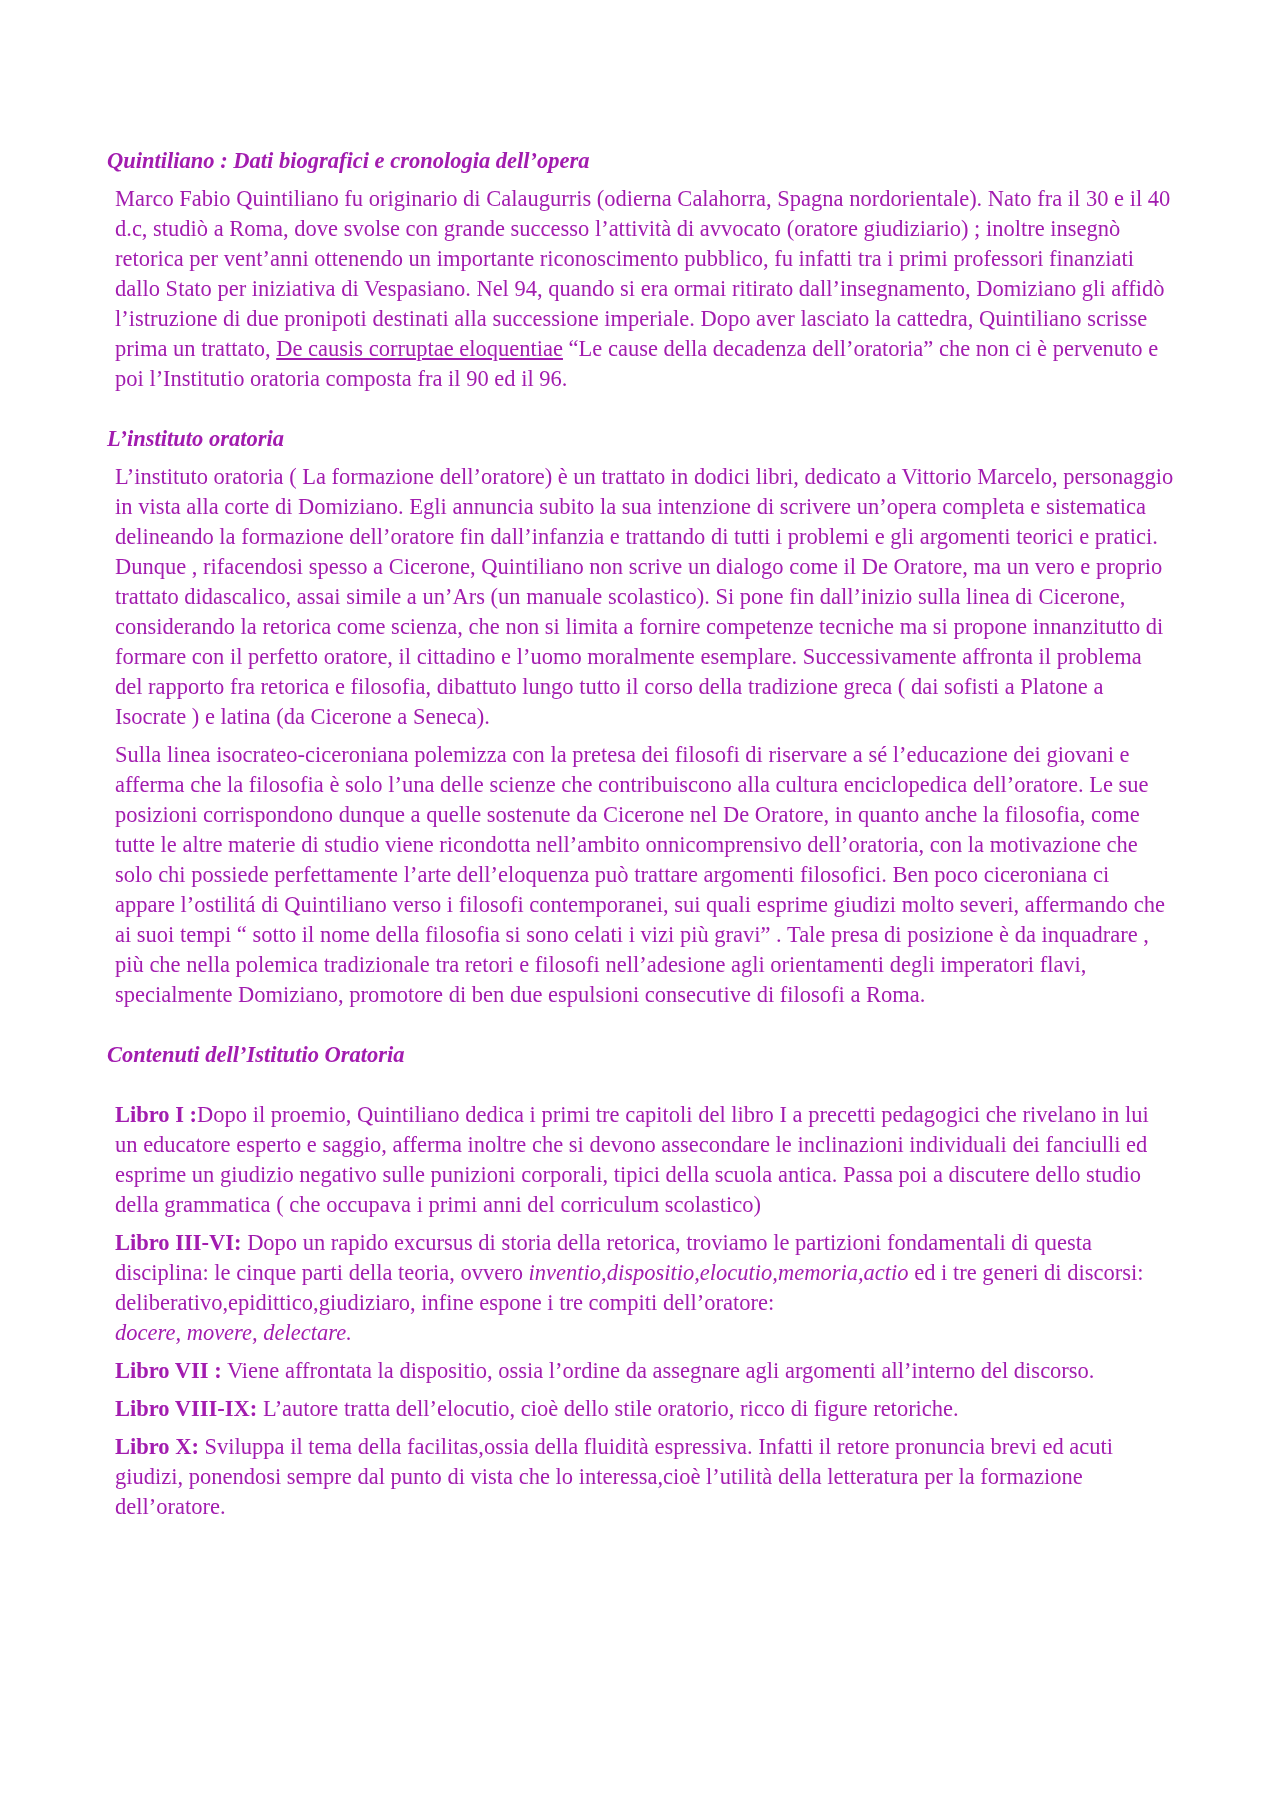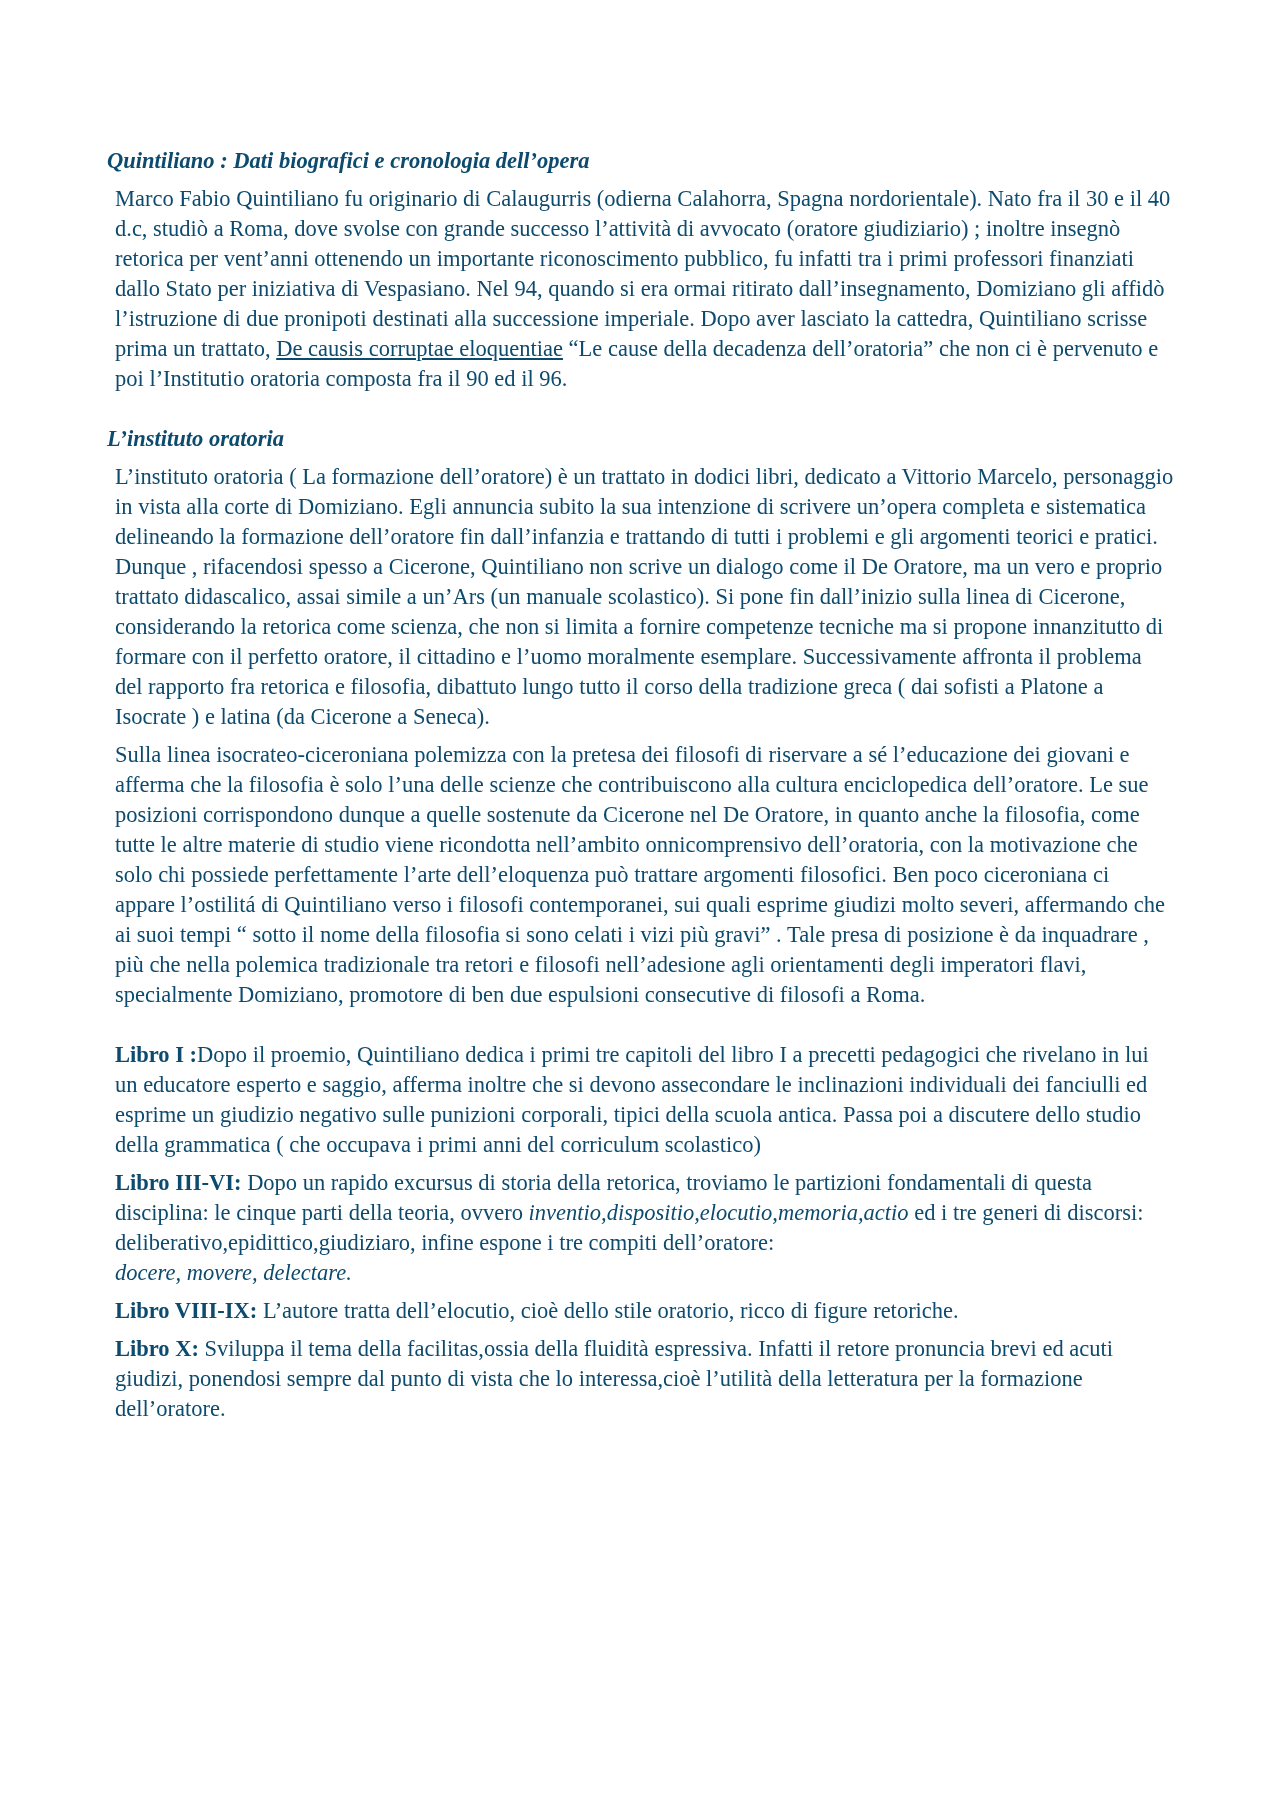--- a/index.html
+++ b/index.html
@@ -19,7 +19,7 @@
     font-family: "Liberation Serif", "DejaVu Serif", serif;
     font-size: 22.5px;
     line-height: 30px;
-    color: #0c4a6e;
+    color: #a21caf;
     text-align: left;
   }
   p {

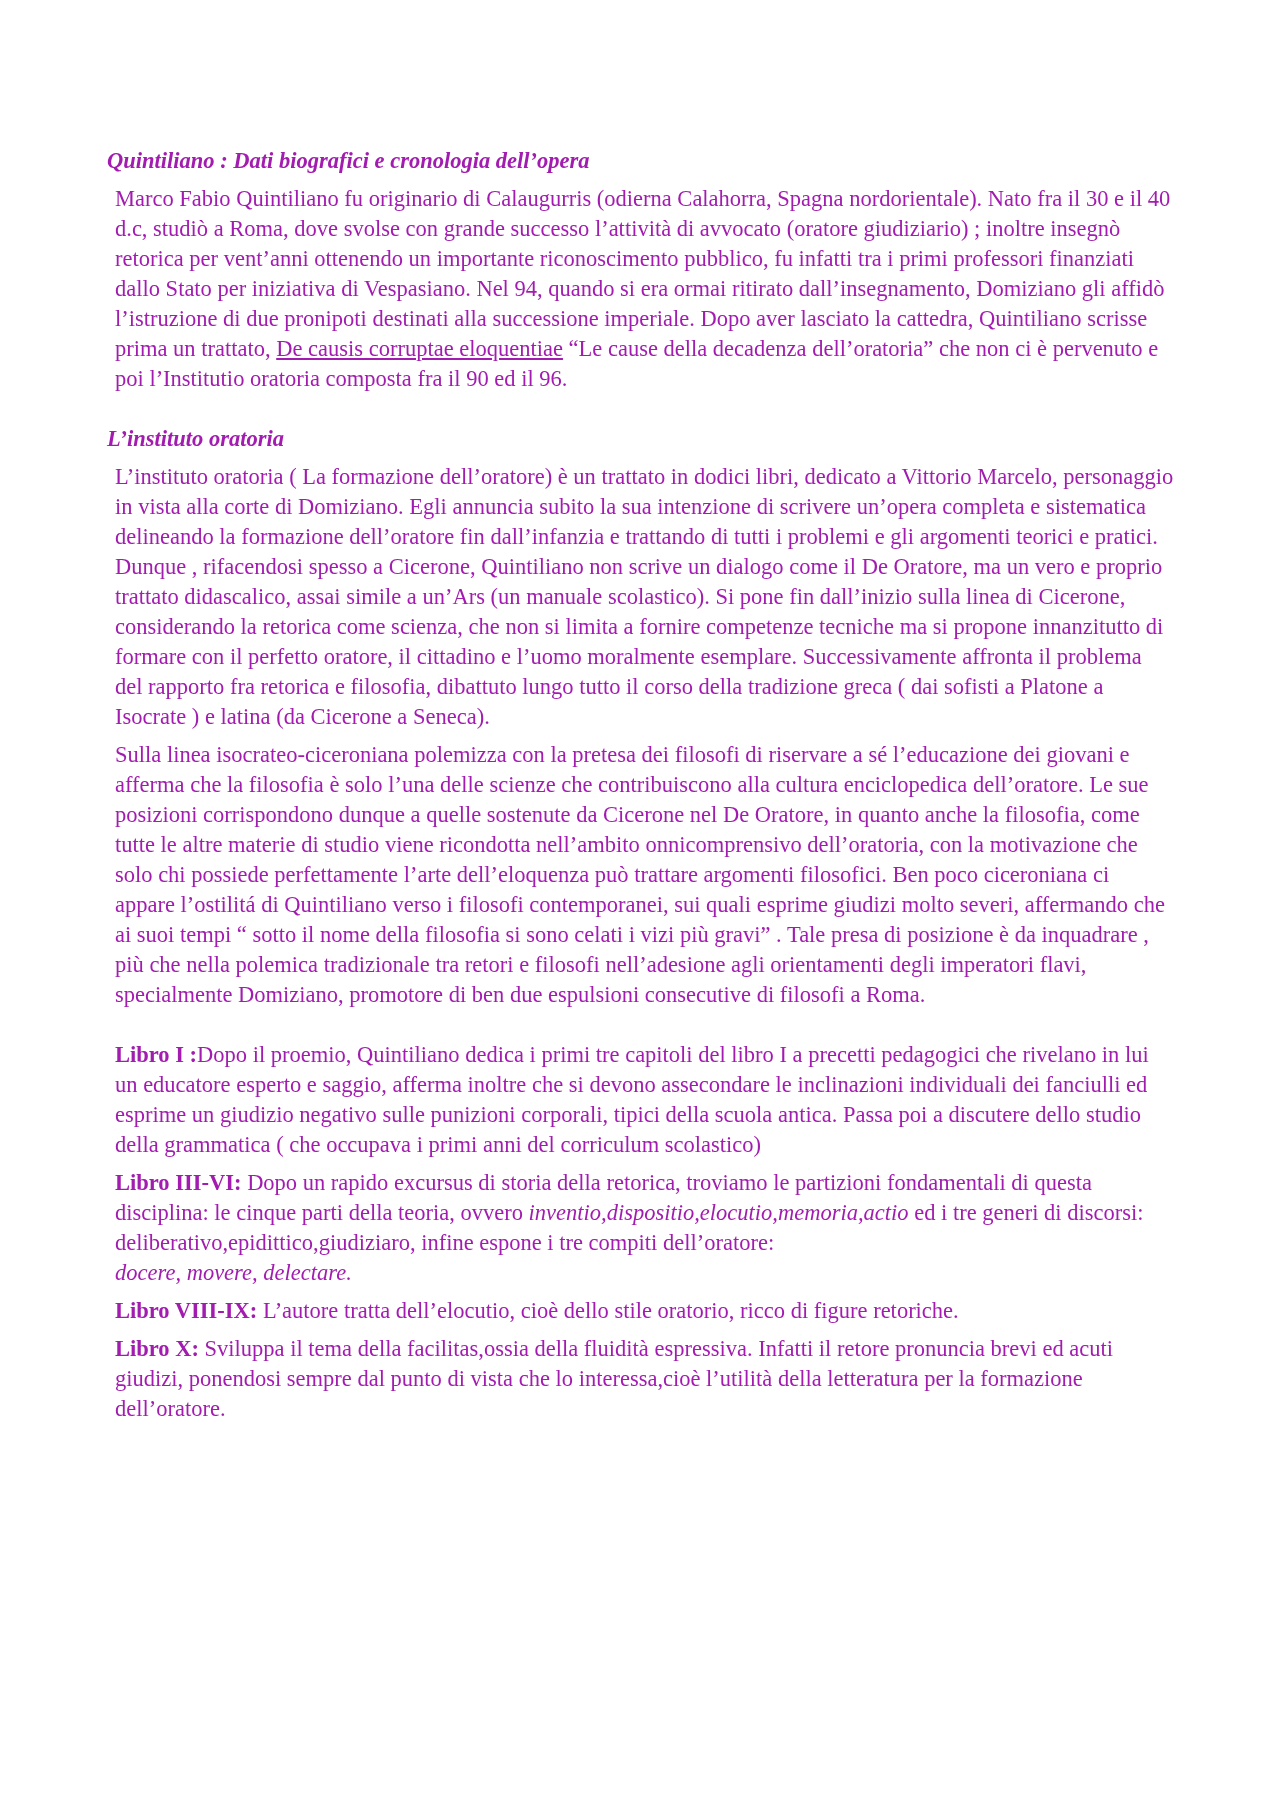--- a/index.html
+++ b/index.html
@@ -63,6 +63,7 @@
 
   <p>Sulla linea isocrateo-ciceroniana polemizza con la pretesa dei filosofi di riservare a sé l’educazione dei giovani e afferma che la filosofia è solo l’una delle scienze che contribuiscono alla cultura enciclopedica dell’oratore. Le sue posizioni corrispondono dunque a quelle sostenute da Cicerone nel De Oratore, in quanto anche la filosofia, come tutte le altre materie di studio viene ricondotta nell’ambito onnicomprensivo dell’oratoria, con la motivazione che solo chi possiede perfettamente l’arte dell’eloquenza può trattare argomenti filosofici. Ben poco ciceroniana ci appare l’ostilitá di Quintiliano verso i filosofi contemporanei, sui quali esprime giudizi molto severi, affermando che ai suoi tempi “ sotto il nome della filosofia si sono celati i vizi più gravi” . Tale presa di posizione è da inquadrare , più che nella polemica tradizionale tra retori e filosofi  nell’adesione agli orientamenti degli imperatori flavi, specialmente Domiziano, promotore di ben due espulsioni consecutive di filosofi a Roma.</p>
 
+  <p class="heading gap-before gap-after">Contenuti dell’Istitutio Oratoria</p>
 
   <p class="gap-before"><span class="bi">Libro I :</span><span>Dopo il proemio, Quintiliano dedica i primi tre capitoli del libro I a precetti pedagogici che rivelano in lui un educatore esperto e saggio, afferma inoltre che si devono assecondare le inclinazioni individuali dei fanciulli ed esprime un giudizio negativo sulle punizioni corporali, tipici della scuola antica. Passa poi a discutere dello studio della grammatica ( che occupava i primi anni del corriculum scolastico)</span></p>
 

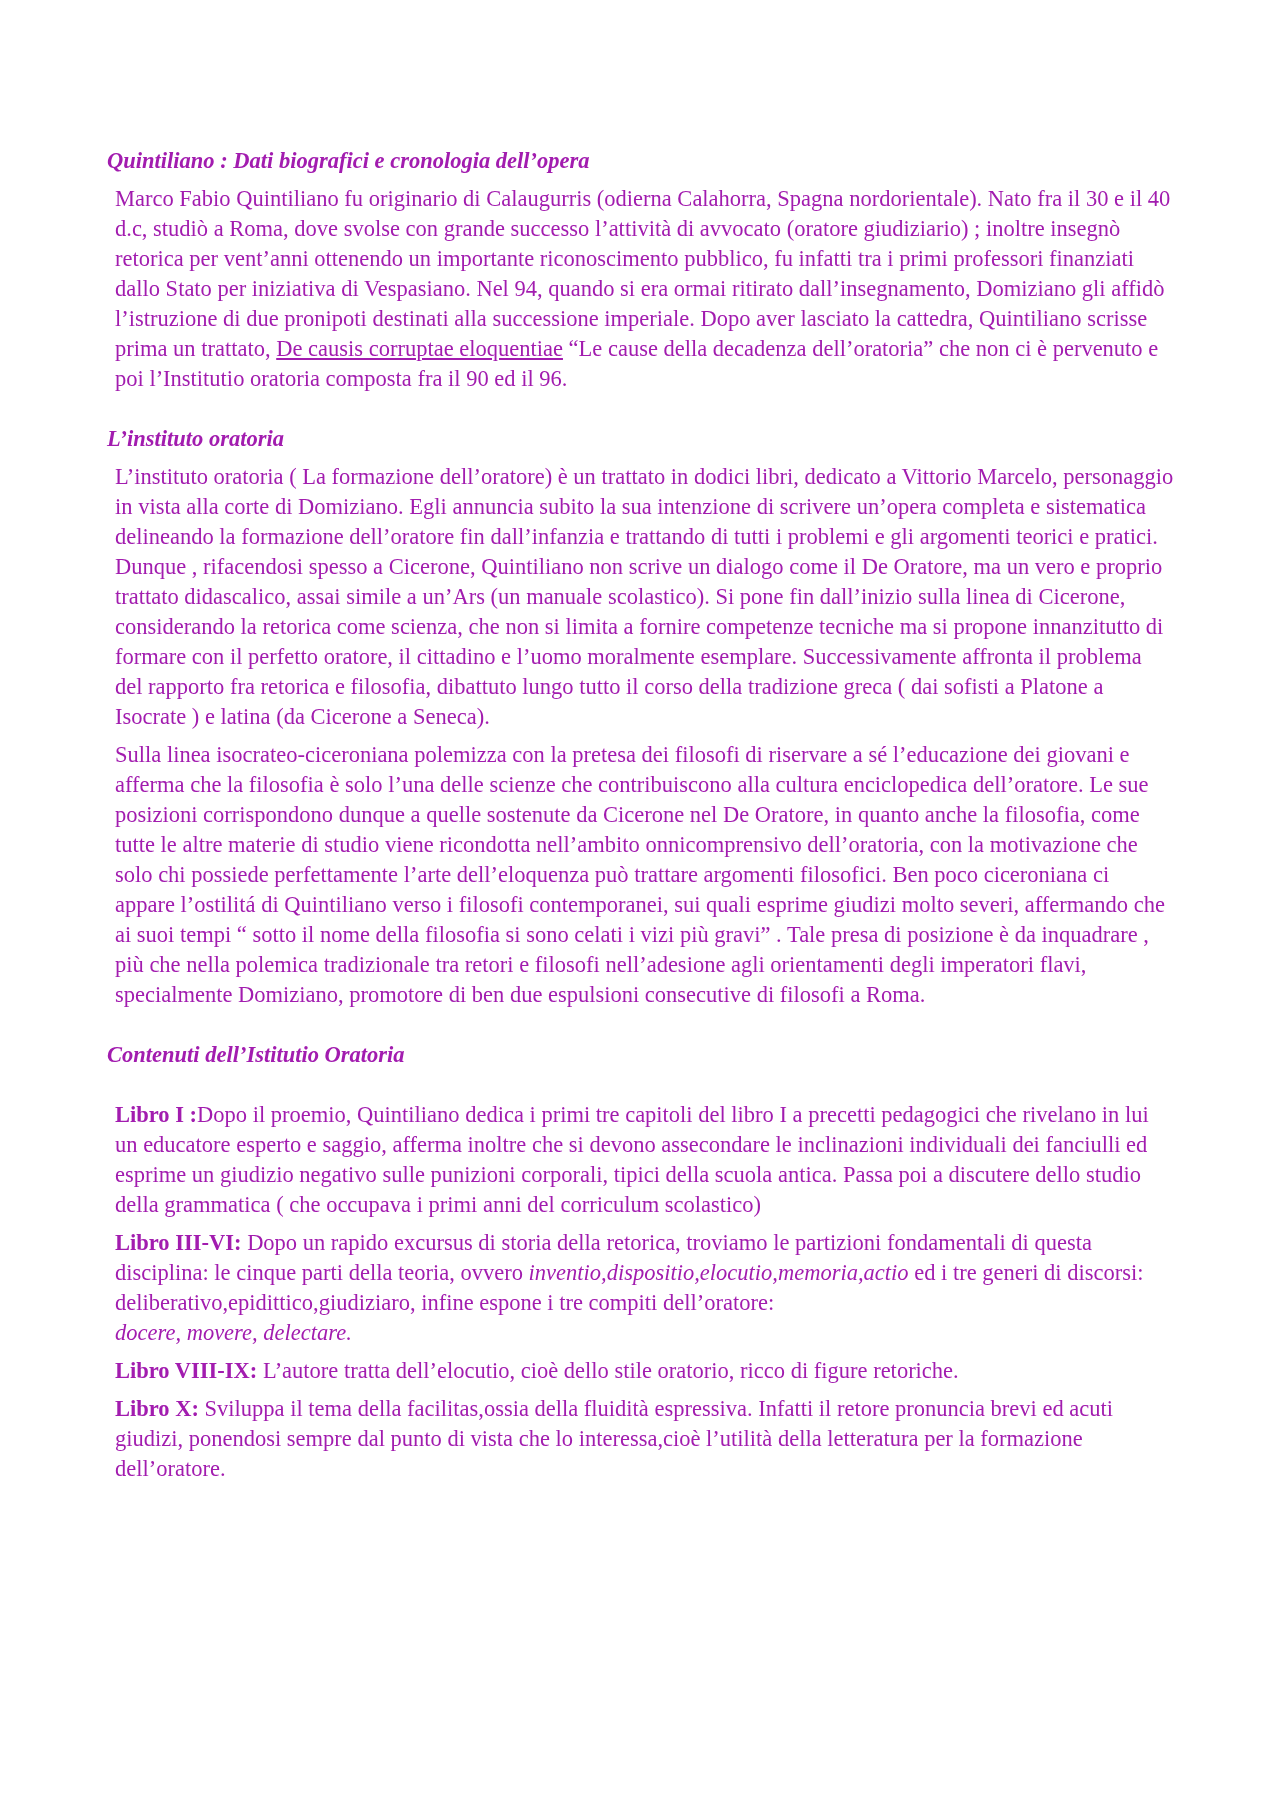--- a/index.html
+++ b/index.html
@@ -70,6 +70,7 @@
 
   <p><span class="bi">Libro III-VI:</span><span> Dopo un rapido excursus di storia della retorica, troviamo le partizioni fondamentali di questa disciplina: le cinque parti della teoria, ovvero </span><span class="i">inventio,dispositio,elocutio,memoria,actio</span><span> ed i tre generi di discorsi: deliberativo,epidittico,giudiziaro, infine espone i tre compiti dell’oratore:</span><br><span class="i">docere, movere, delectare.</span></p>
 
+  <p><span class="bi">Libro VII :</span><span> Viene affrontata la dispositio, ossia l’ordine da assegnare agli argomenti all’interno del discorso.</span></p>
 
   <p><span class="bi">Libro VIII-IX:</span><span> L’autore tratta dell’elocutio, cioè dello stile oratorio, ricco di figure retoriche.</span></p>
 

